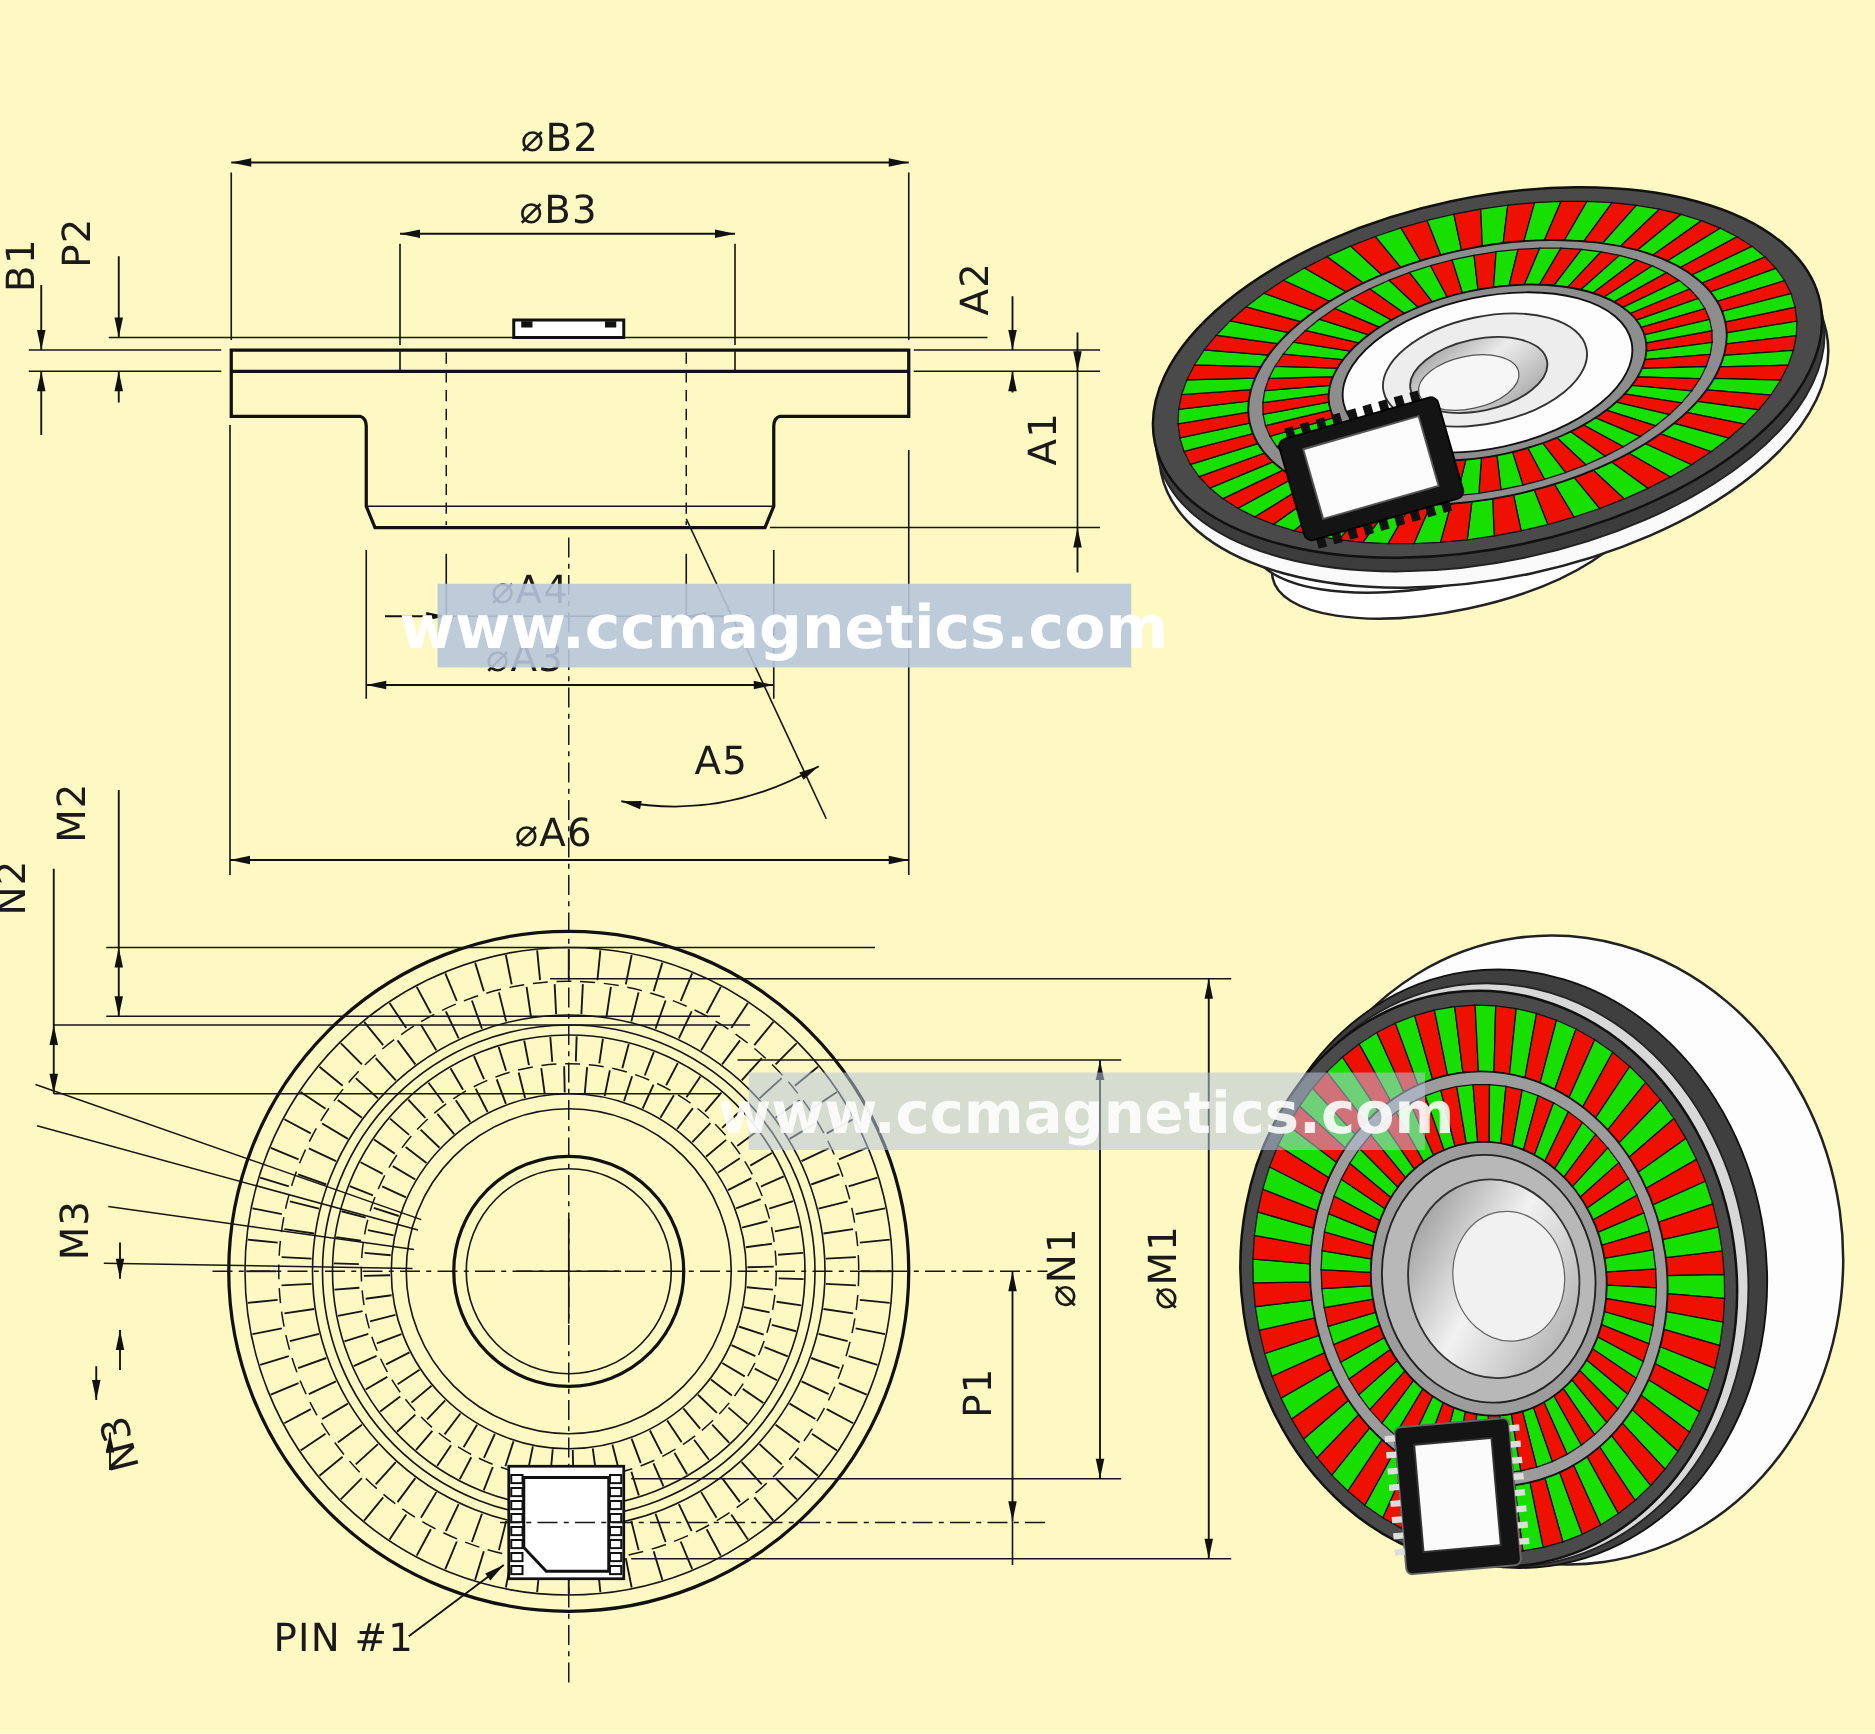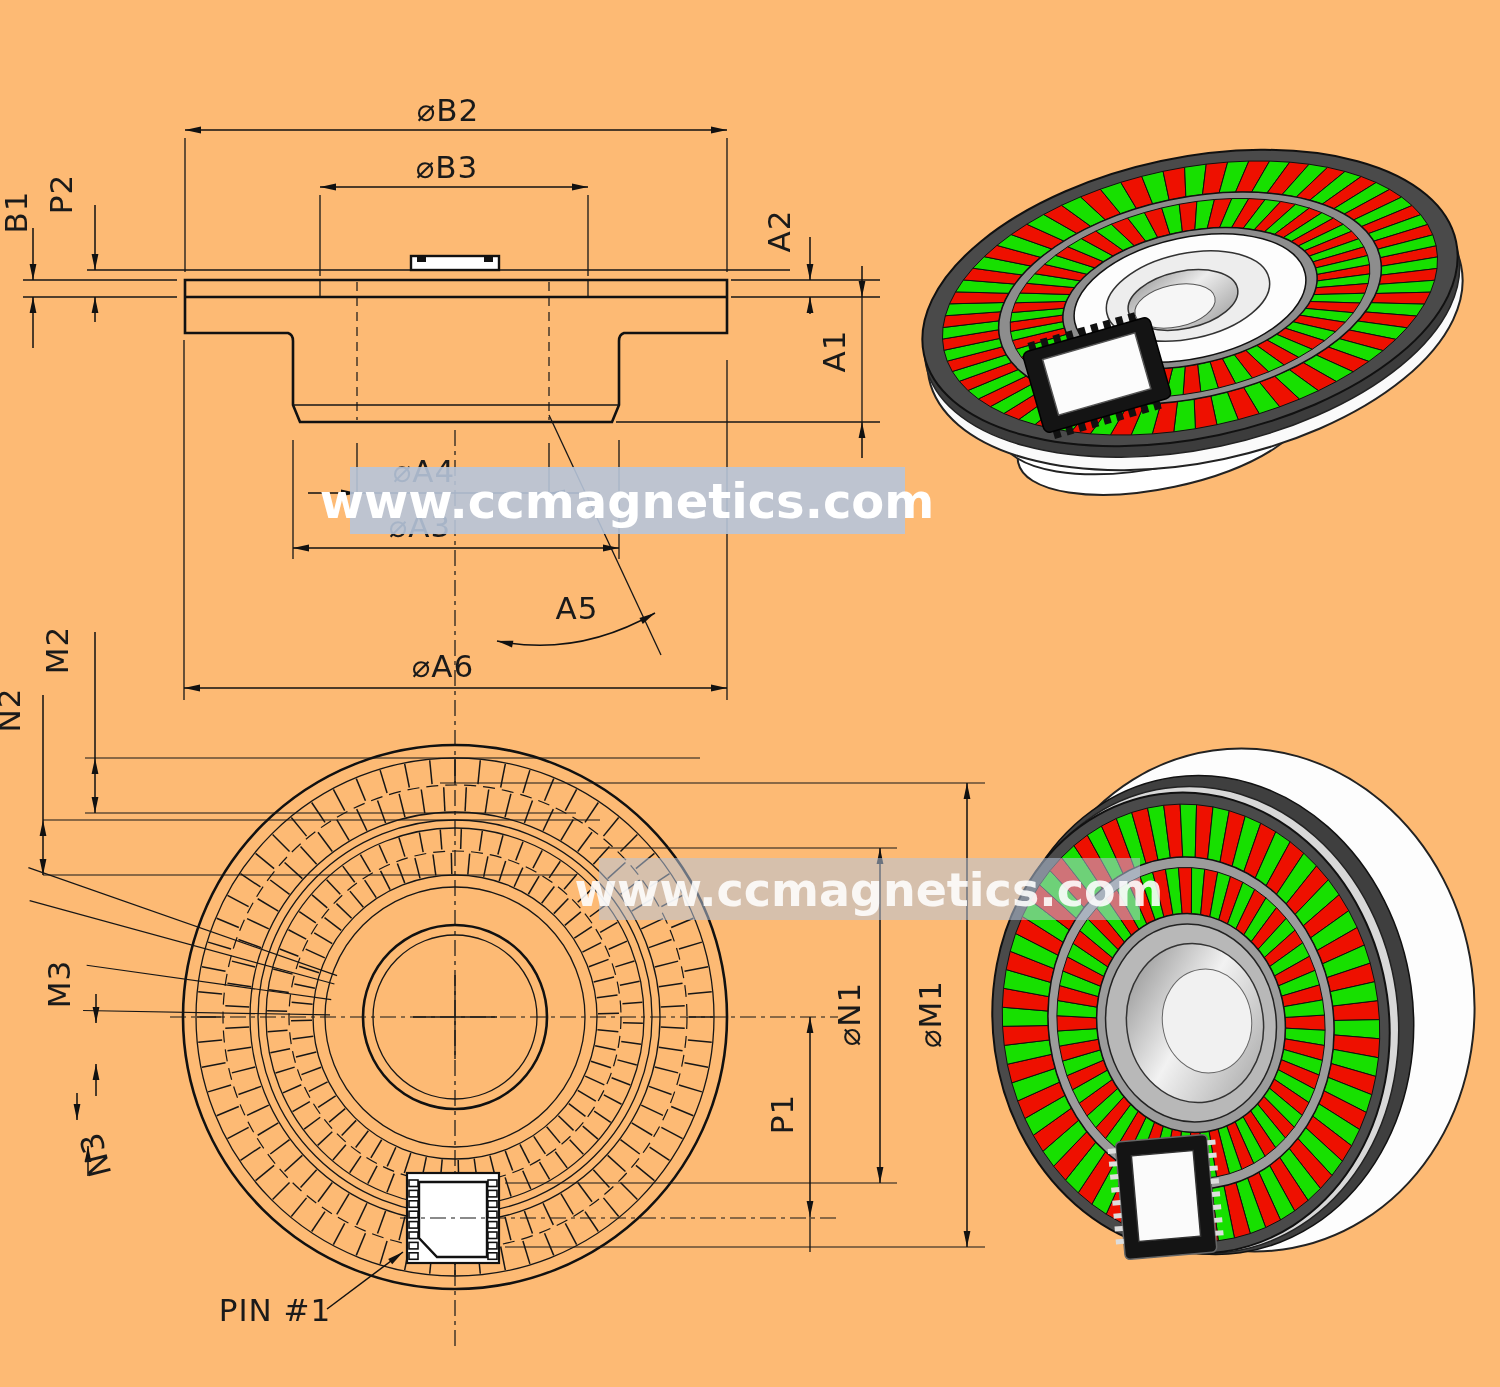--- a/index.html
+++ b/index.html
@@ -3,7 +3,7 @@
 <meta charset="utf-8">
 <style>
   html,body{margin:0;padding:0;background:#ffffff;}
-  #stage{position:relative;width:1500px;height:1387px;background:#fdba74;overflow:hidden;
+  #stage{position:relative;width:1500px;height:1387px;background:#fef9c3;overflow:hidden;
          font-family:"DejaVu Sans","Liberation Sans",sans-serif;}
   svg{position:absolute;left:0;top:0;}
   text{fill:#1a1a1a;}

